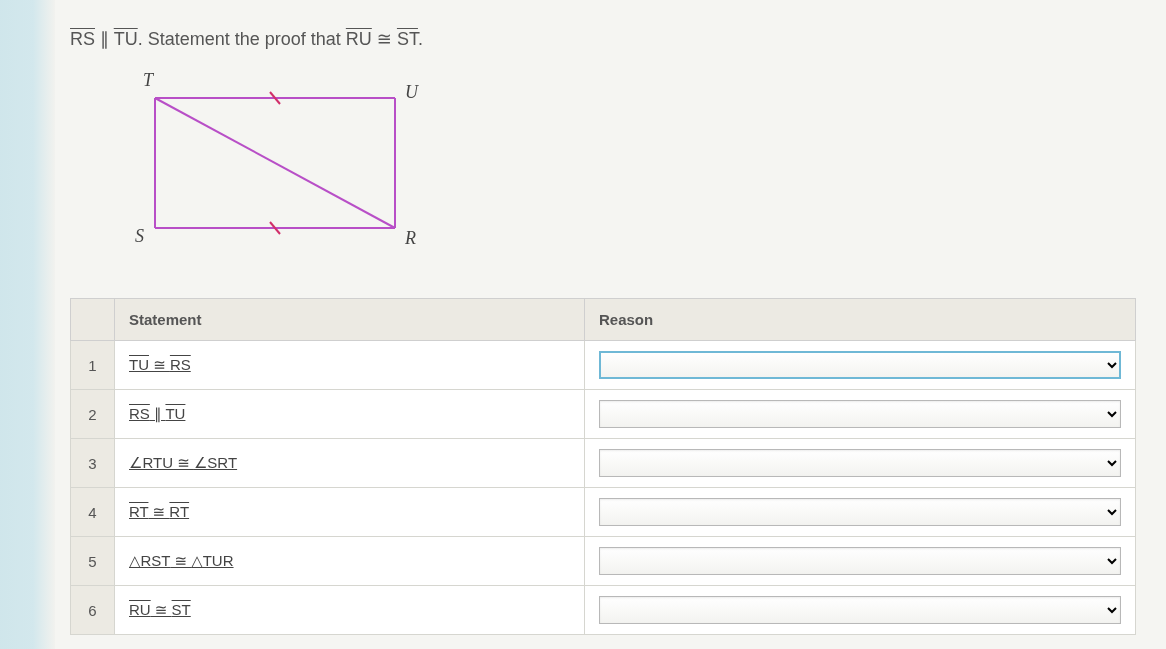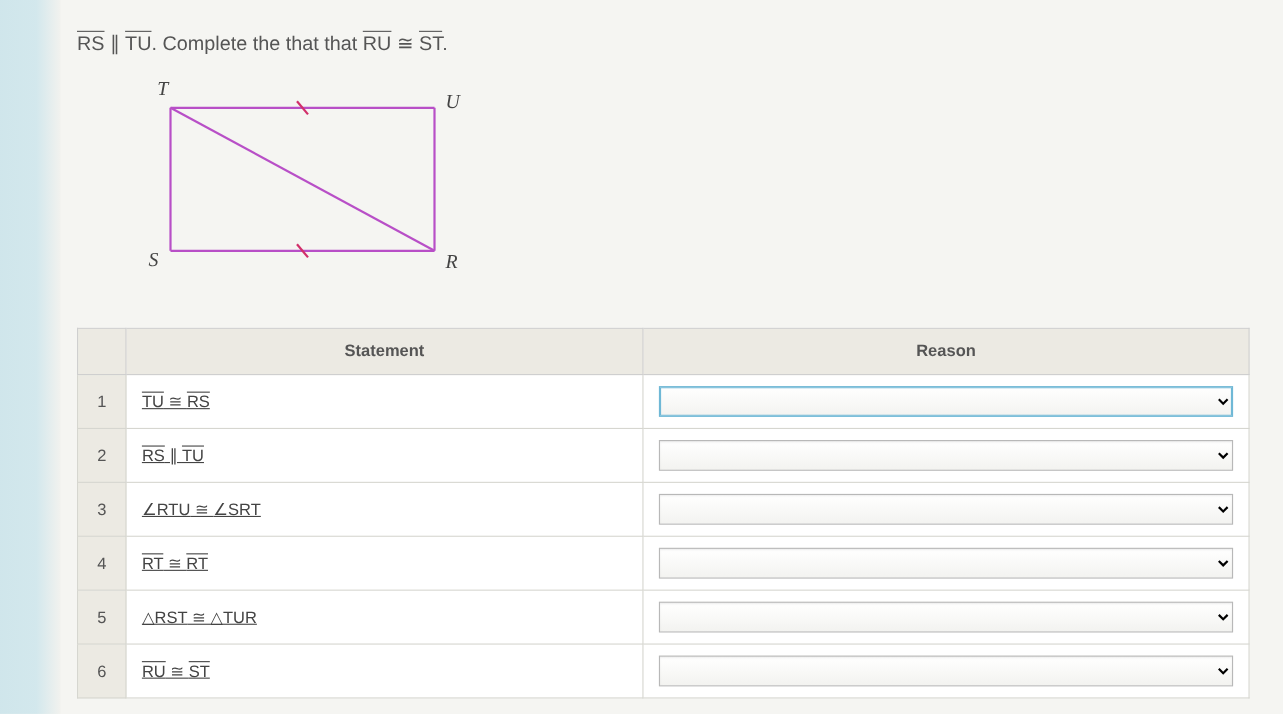--- a/index.html
+++ b/index.html
@@ -97,7 +97,7 @@
 <div class="page">
 
   <div class="prompt">
-    <span class="over">RS</span><span> ∥ </span><span class="over">TU</span><span>. Complete the that that </span><span class="over">RU</span><span> ≅ </span><span class="over">ST</span><span>.</span>
+    <span class="over">RS</span><span> ∥ </span><span class="over">TU</span><span>. Statement the proof that </span><span class="over">RU</span><span> ≅ </span><span class="over">ST</span><span>.</span>
   </div>
 
   <div class="diagram-wrap">

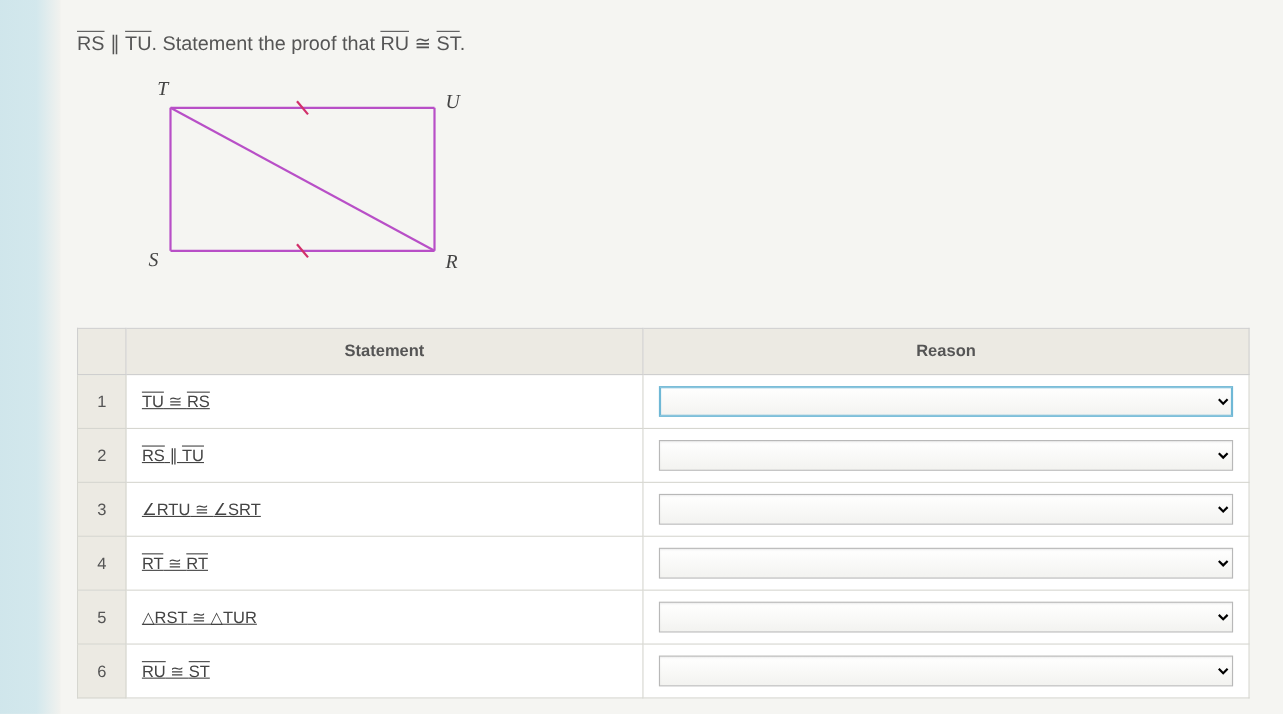--- a/index.html
+++ b/index.html
@@ -54,7 +54,7 @@
     font-size: 15px;
   }
   .proof-table th {
-    text-align: center;
+    text-align: left;
     background: #eceae3;
     padding: 12px 14px;
     border: 1px solid #cfcfcf;

